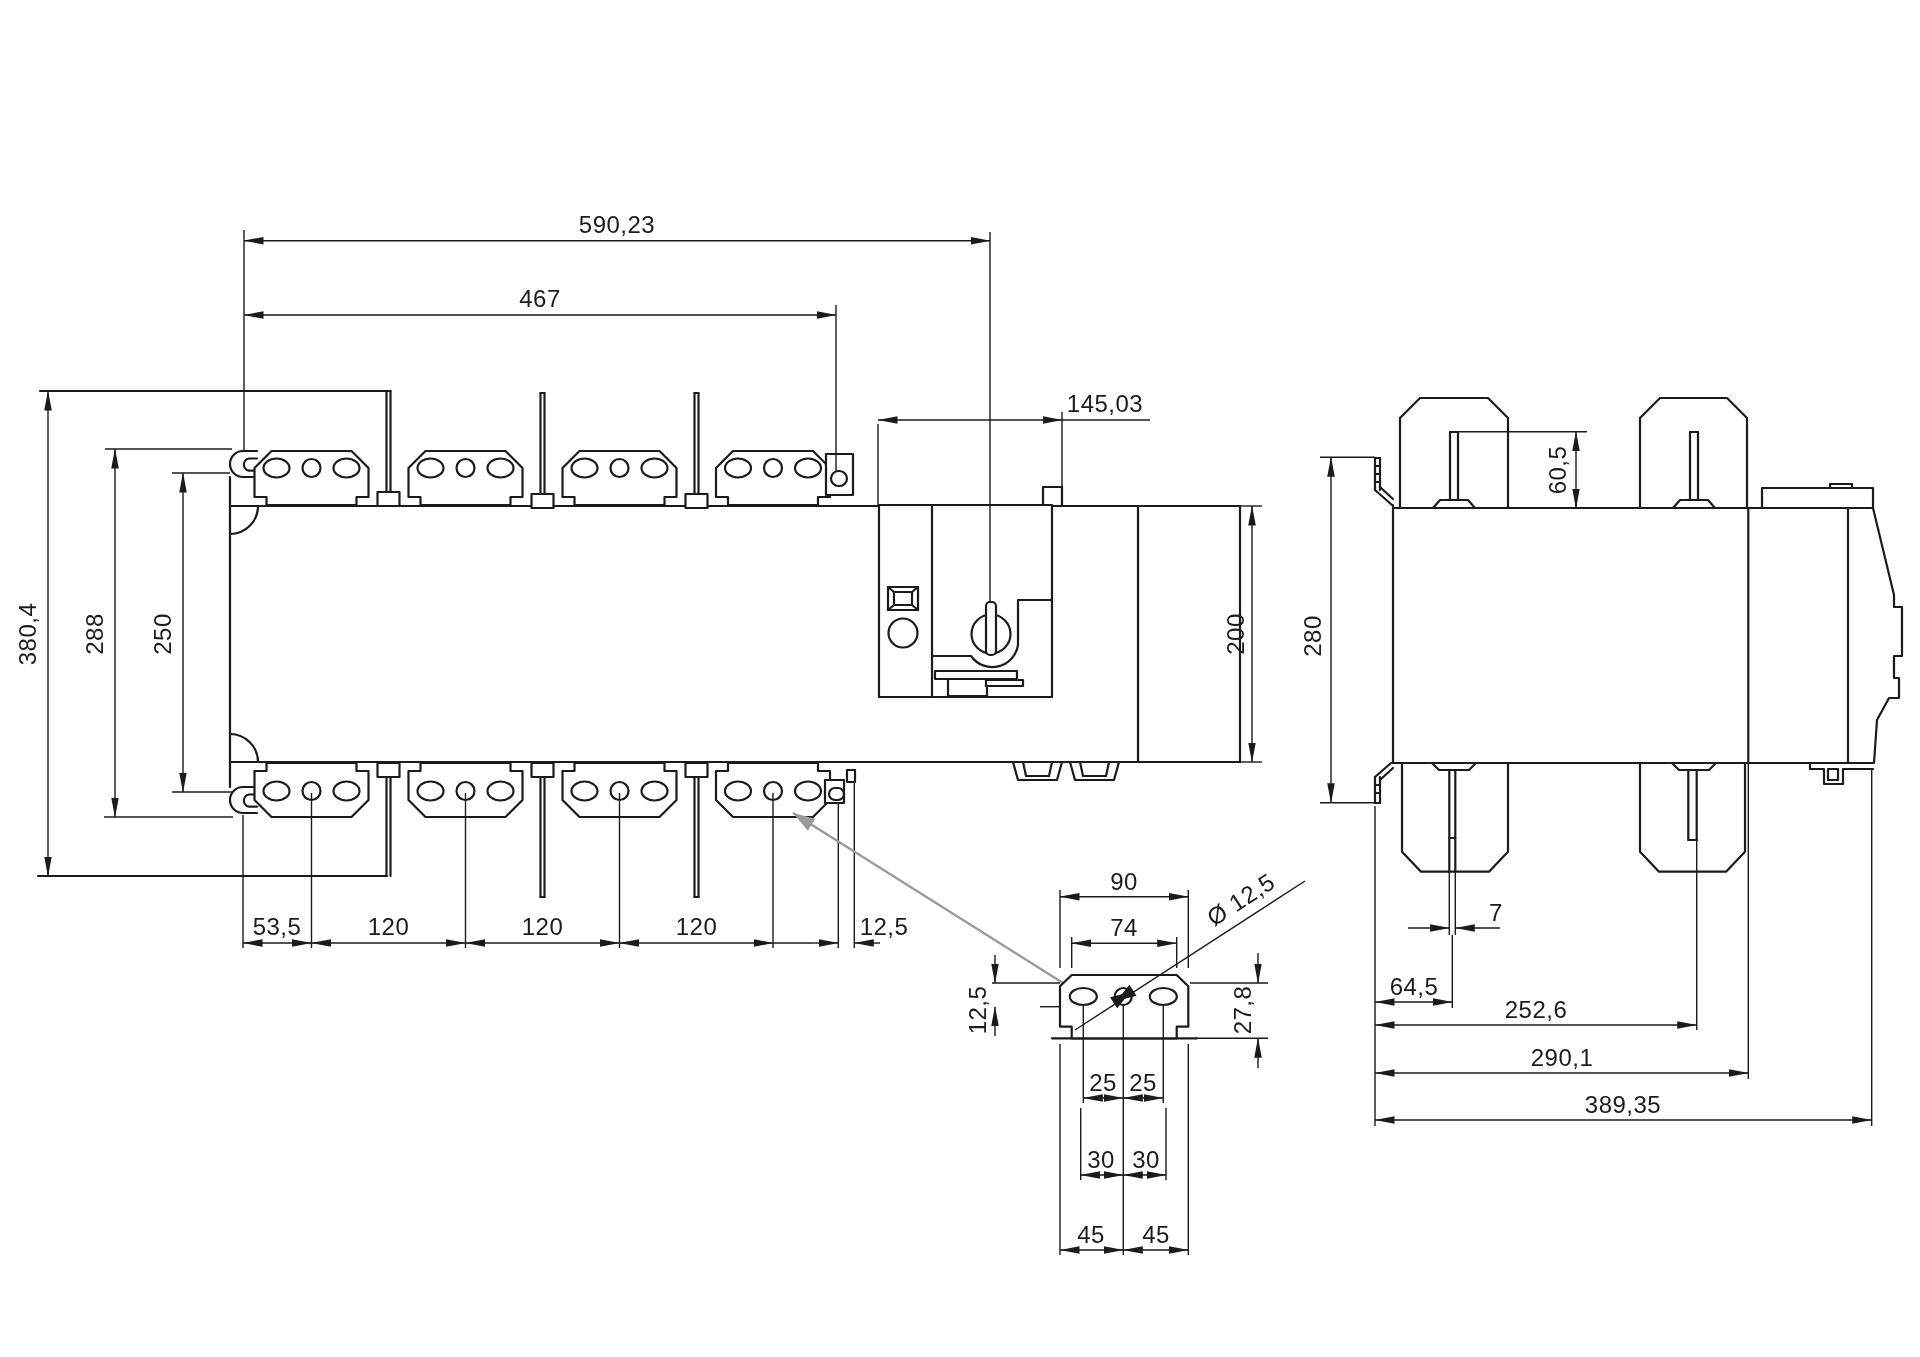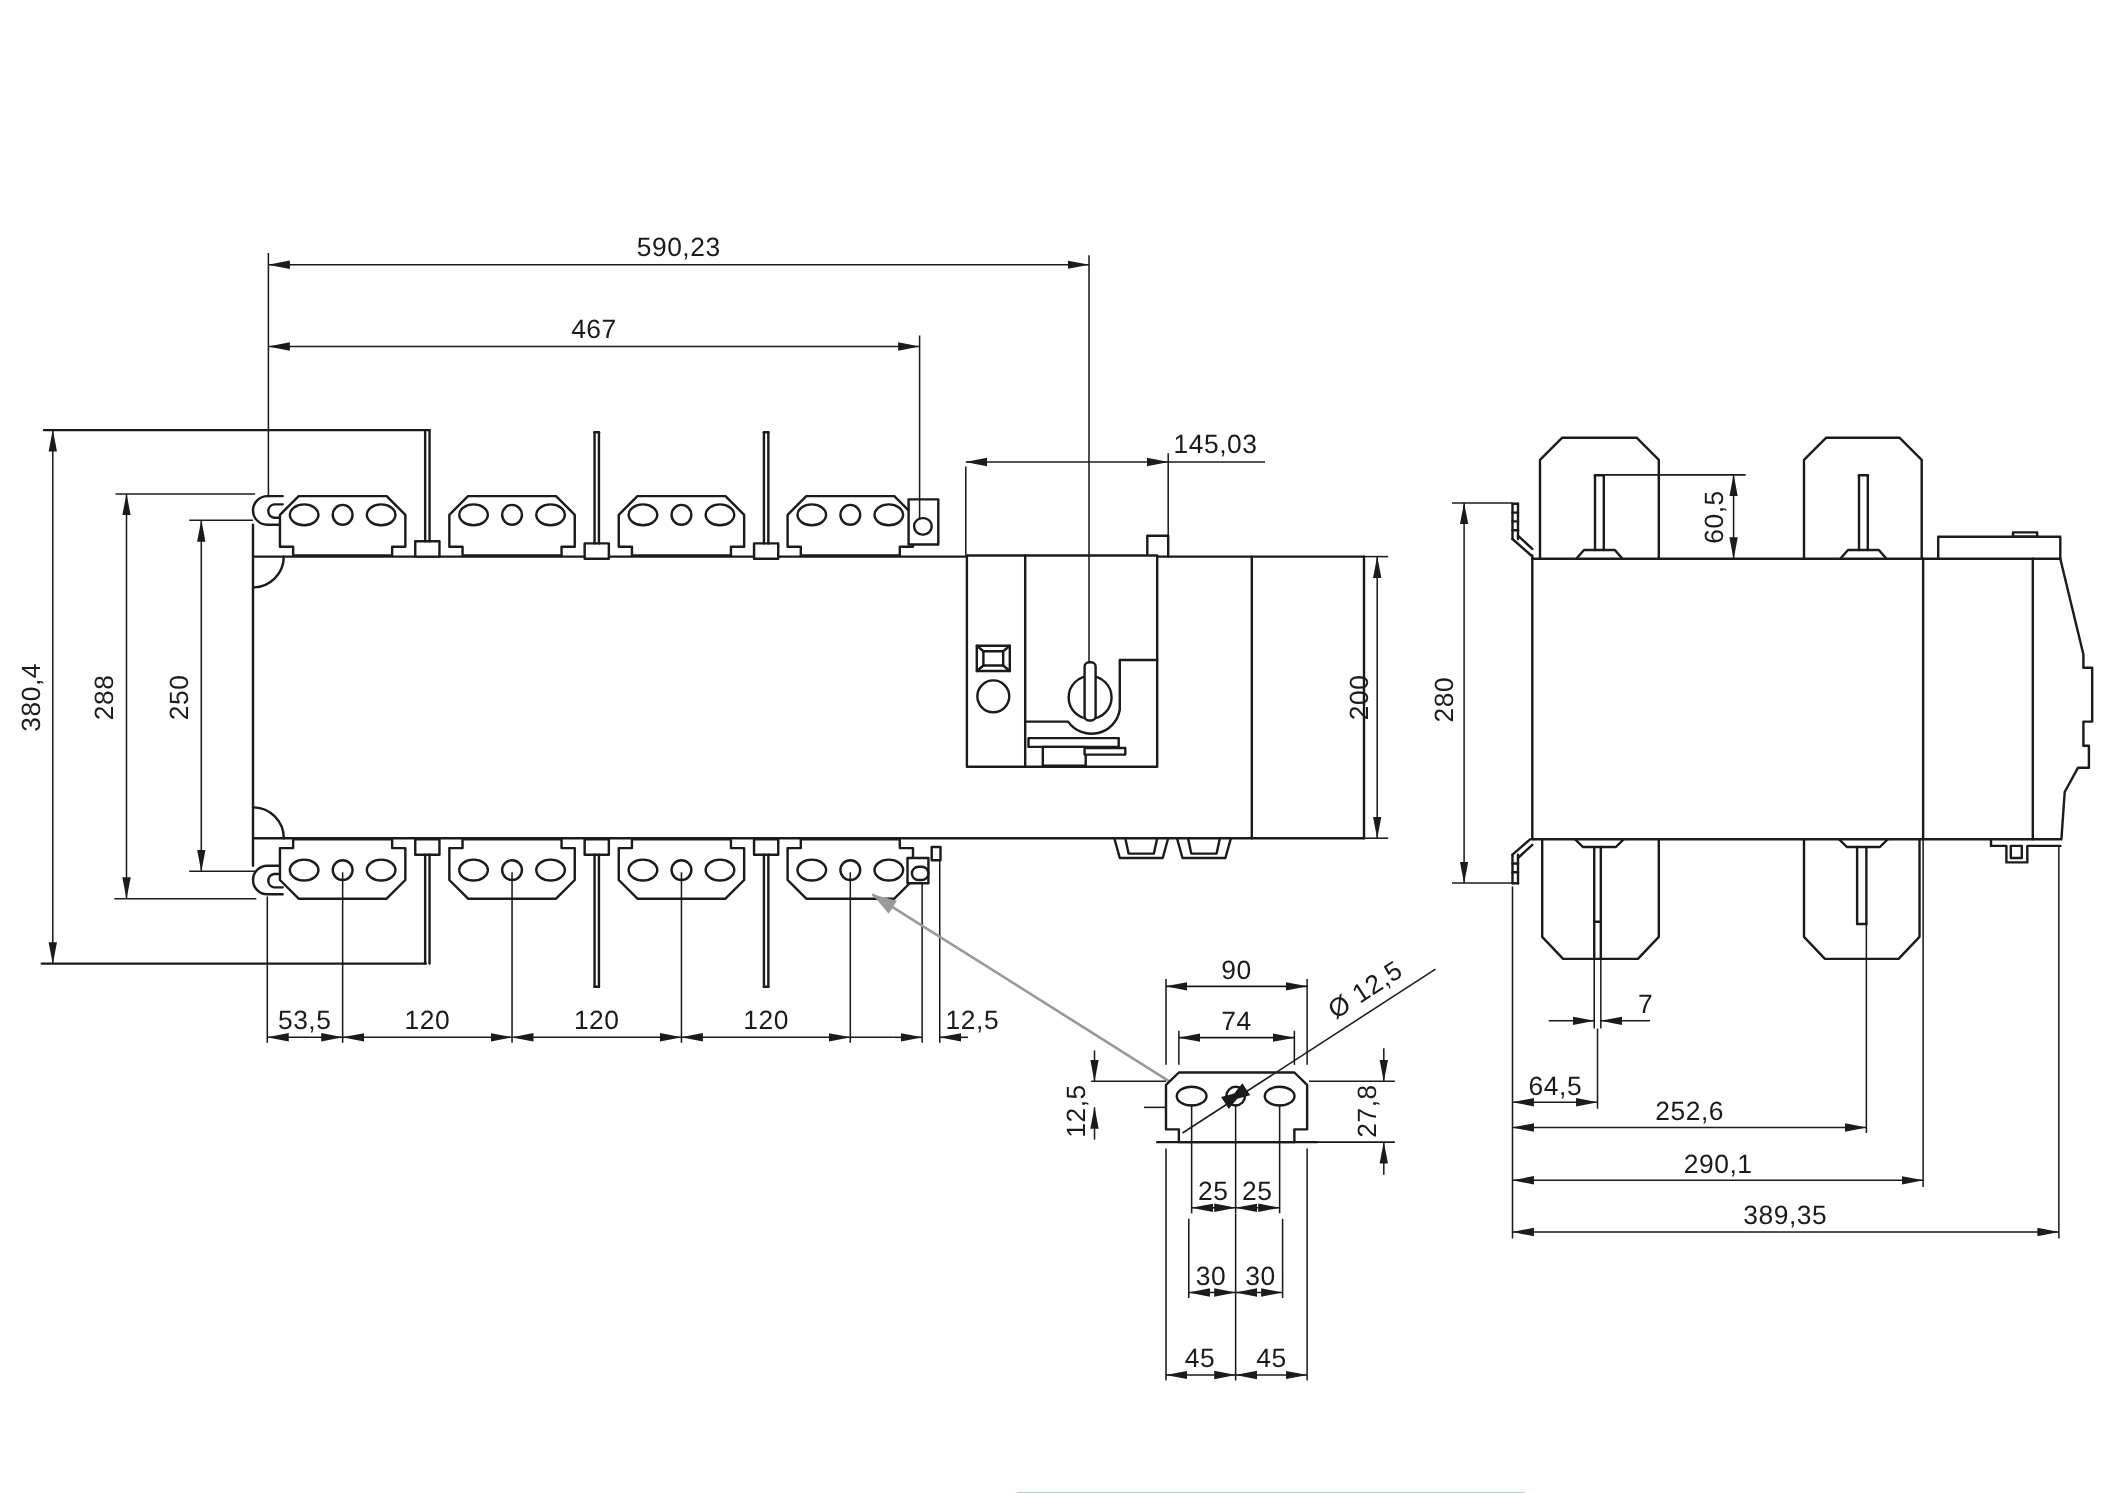--- a/index.html
+++ b/index.html
@@ -3,7 +3,7 @@
 <meta charset="utf-8">
 <style>
   html,body{margin:0;padding:0;background:#fff;}
-  #stage{width:1920px;height:1357px;position:relative;background:#15803d;}
+  #stage{width:1920px;height:1357px;position:relative;background:#fef9c3;}
   svg{display:block;}
   .o{fill:none;stroke:#1b1b1b;stroke-width:2.2;stroke-linejoin:round;stroke-linecap:round;}
   .of{fill:#ffffff;stroke:#1b1b1b;stroke-width:2.2;stroke-linejoin:round;stroke-linecap:round;}

